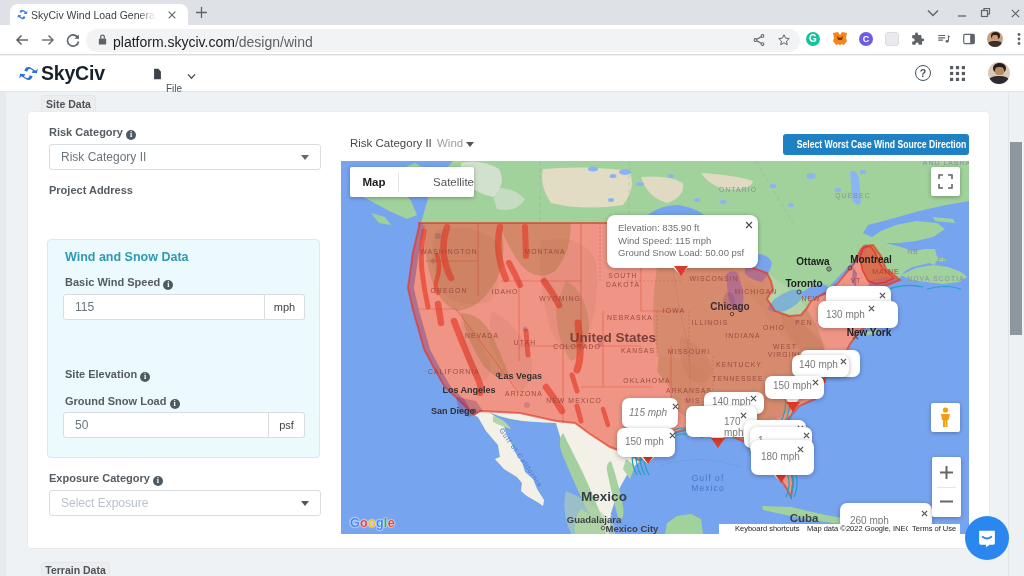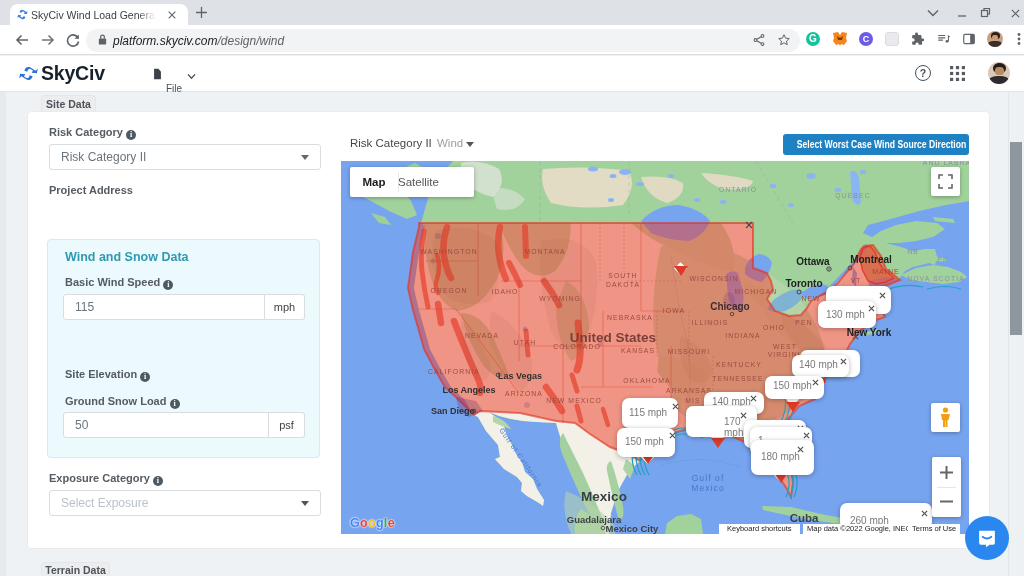--- a/index.html
+++ b/index.html
@@ -71,7 +71,7 @@
     <rect x="2" y="6" width="8" height="6.5" rx="1" fill="#5f6368"></rect>
     <path d="M4 6 V4.2 a2 2 0 0 1 4 0 V6" fill="none" stroke="#5f6368" stroke-width="1.4"></path>
   </svg>
-<div class="abs" style="left:113px;top:33.5px;font-size:12px;color:#202124;font-style:italic;">platform.skyciv.com<span style="color:#5f6368">/design/wind</span></div>
+<div class="abs" style="left:113px;top:33.5px;font-size:14px;color:#202124;">platform.skyciv.com<span style="color:#5f6368">/design/wind</span></div>
 <svg class="abs" style="left:752px;top:33px" width="14" height="14" viewBox="0 0 24 24">
     <circle cx="18" cy="5" r="2.4" fill="none" stroke="#5f6368" stroke-width="1.8"></circle>
     <circle cx="6" cy="12" r="2.4" fill="none" stroke="#5f6368" stroke-width="1.8"></circle>

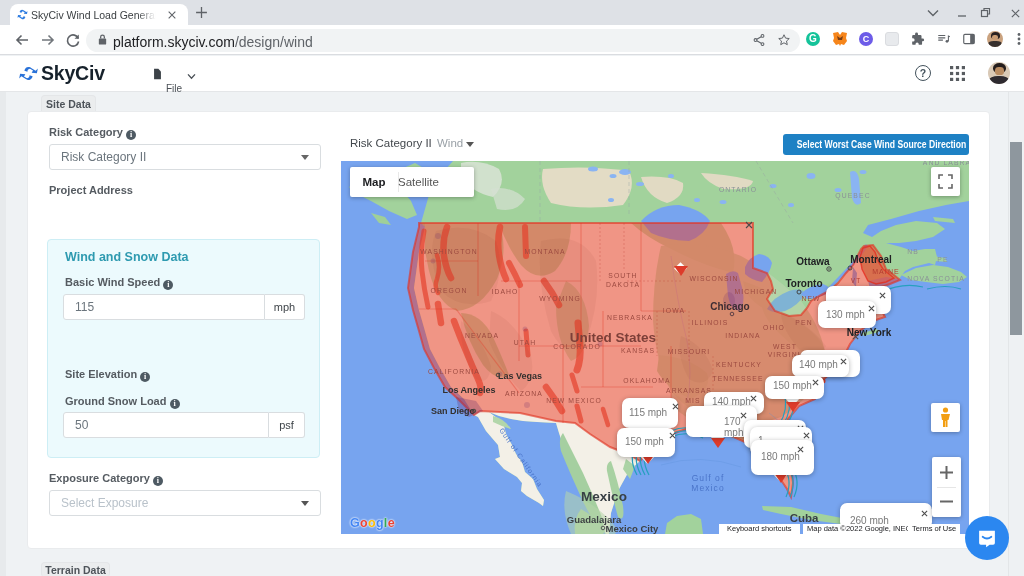--- a/index.html
+++ b/index.html
@@ -471,7 +471,7 @@
 <div class="abs" style="left:9px;top:6px;width:124px;height:30px;background:#fff;border-radius:2px;box-shadow:0 1px 4px rgba(0,0,0,0.3);">
 <div style="position:absolute;left:0;top:0;width:48px;height:30px;font-size:11.5px;font-weight:bold;color:#202124;text-align:center;line-height:30px;">Map</div>
 <div style="position:absolute;left:48px;top:5px;width:1px;height:20px;background:#e8e8e8;"></div>
-<div style="position:absolute;left:48px;top:0;width:76px;height:30px;font-size:11.5px;color:#565656;text-align:left;line-height:30px;border-radius:7px;">Satellite</div>
+<div style="position:absolute;left:48px;top:0;width:76px;height:30px;font-size:11.5px;color:#565656;text-align:right;line-height:30px;border-radius:7px;">Satellite</div>
       </div>
 <div class="abs" style="left:590px;top:6px;width:29px;height:29px;background:#fff;border-radius:2px;box-shadow:0 1px 4px rgba(0,0,0,0.3);"></div>
 <svg class="abs" style="left:597px;top:13px" width="15" height="15" viewBox="0 0 15 15">

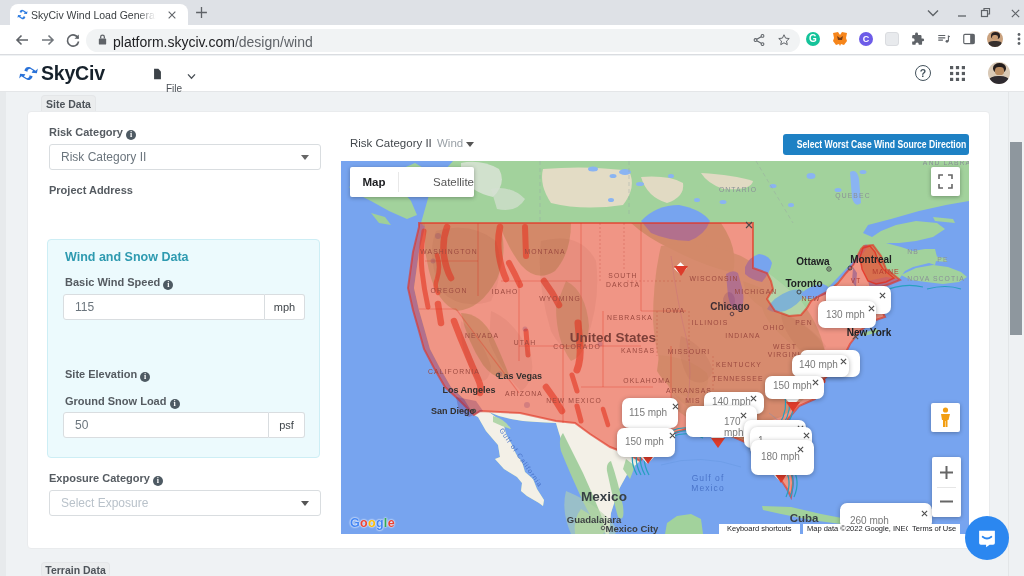--- a/index.html
+++ b/index.html
@@ -371,6 +371,9 @@
 <text x="367" y="330" font-size="8.5" fill="#4a74c9" letter-spacing="1.1" text-anchor="middle">Mexico</text>
 <text x="178" y="298" font-size="7" fill="#4a74c9" letter-spacing="1" text-anchor="middle" transform="rotate(55 178 298)">Gulf of California</text>
 </svg>
+<div class="tt" style="left:266px;top:54px;width:151px;height:53px;border-radius:8px;">
+<div style="position:absolute;left:11px;top:7px;font-size:9.5px;color:#6f6f6f;line-height:12.5px;">Elevation: 835.90 ft<br>Wind Speed: 115 mph<br>Ground Snow Load: 50.00 psf</div>
+      </div>
 <svg class="abs" style="left:404px;top:60px" width="8" height="8" viewBox="0 0 8 8">
         <path d="M1 1 L7 7 M7 1 L1 7" stroke="#4a4a4a" stroke-width="1.1"></path>
       </svg>

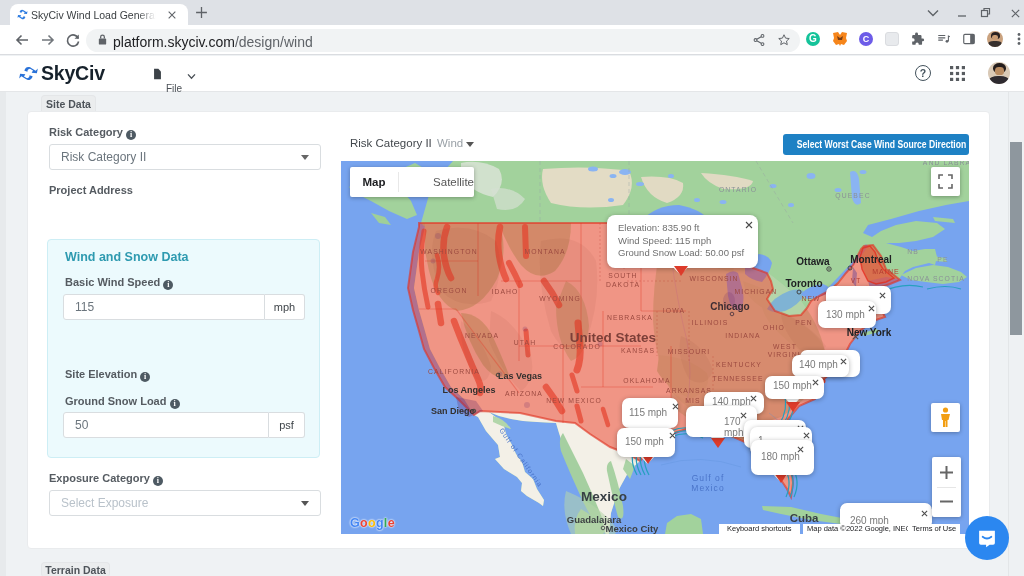--- a/index.html
+++ b/index.html
@@ -385,7 +385,7 @@
       <svg class="abs" style="left:538px;top:131px" width="7" height="7" viewBox="0 0 8 8">
         <path d="M1 1 L7 7 M7 1 L1 7" stroke="#4d4d4d" stroke-width="1.3"></path>
       </svg>
-<div class="tt" style="left:477px;top:140px;width:58px;height:27px;">
+<div class="tt" style="left:477px;top:140px;width:80px;height:27px;">
         <span style="position:absolute;left:8px;top:8px;">130 mph</span>
       </div>
       <svg class="abs" style="left:527px;top:144px" width="7" height="7" viewBox="0 0 8 8">

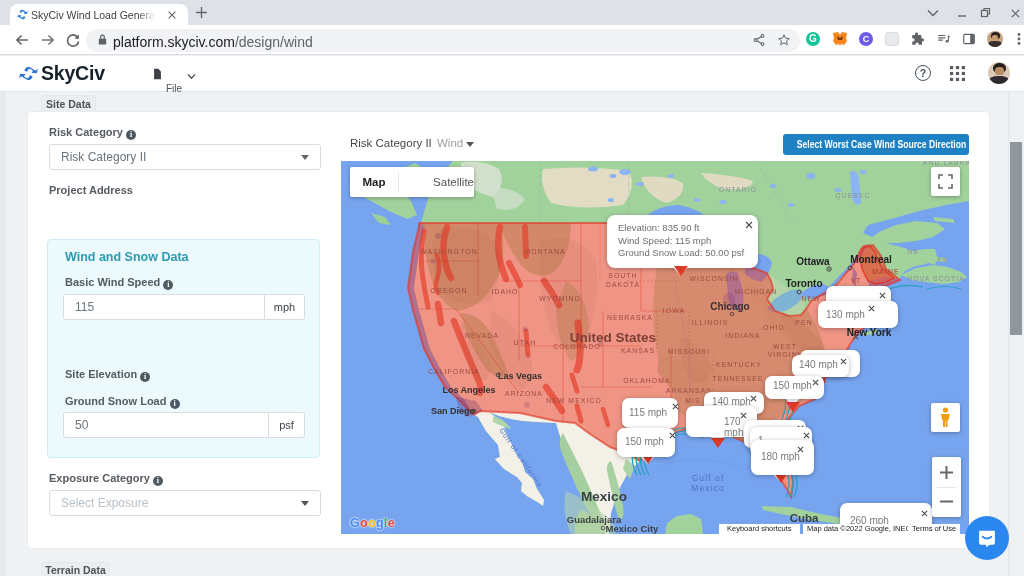--- a/index.html
+++ b/index.html
@@ -414,7 +414,7 @@
         <path d="M1 1 L7 7 M7 1 L1 7" stroke="#4d4d4d" stroke-width="1.3"></path>
       </svg>
 <div class="tt" style="left:281px;top:237px;width:56px;height:30px;">
-        <span style="position:absolute;left:7px;top:9px;">115 mph</span>
+        <span style="position:absolute;left:7px;top:9px;font-style:italic;">115 mph</span>
       </div>
       <svg class="abs" style="left:331px;top:242px" width="7" height="7" viewBox="0 0 8 8">
         <path d="M1 1 L7 7 M7 1 L1 7" stroke="#4d4d4d" stroke-width="1.3"></path>

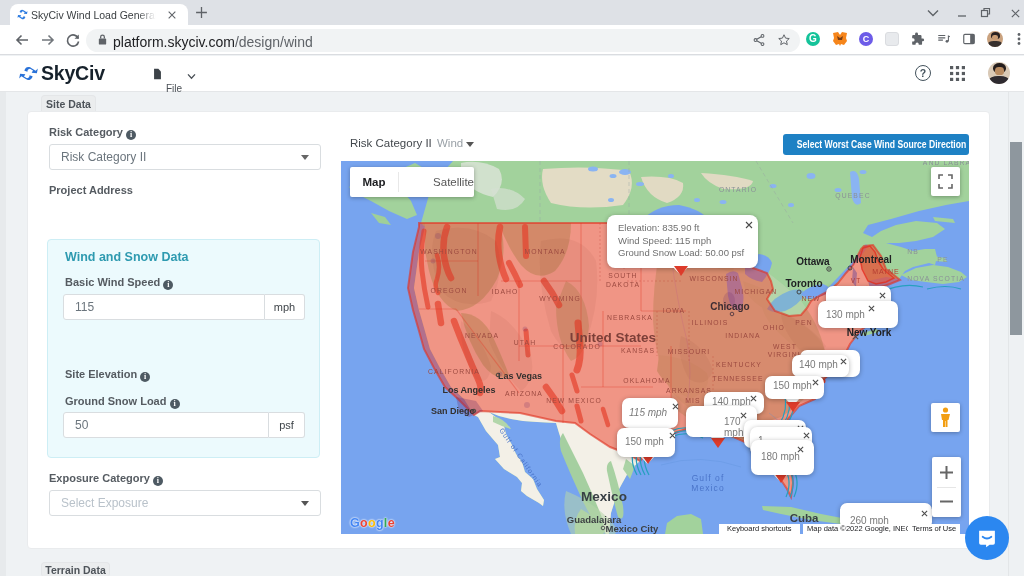--- a/index.html
+++ b/index.html
@@ -495,7 +495,7 @@
         </svg>
       </div>
 <div class="abs" style="left:9px;top:355px;font-size:12.5px;font-weight:bold;letter-spacing:0.3px;text-shadow:0 0 2px #fff,0 0 2px #fff;"><span style="color:#4285F4">G</span><span style="color:#EA4335">o</span><span style="color:#FBBC05">o</span><span style="color:#4285F4">g</span><span style="color:#34A853">l</span><span style="color:#EA4335">e</span></div>
-<div class="abs" style="left:378px;top:363px;height:10px;background:#fff;font-size:7.5px;color:#202124;padding:0 8px;line-height:10px;">Keyboard shortcuts</div>
+<div class="abs" style="left:378px;top:363px;height:10px;background:#fff;font-size:7.5px;color:#202124;padding:0 16px;line-height:10px;">Keyboard shortcuts</div>
 <div class="abs" style="left:462px;top:363px;height:10px;background:#fff;font-size:7.5px;color:#202124;padding:0 4px;line-height:10px;">Map data ©2022 Google, INEGI</div>
 <div class="abs" style="left:567px;top:363px;height:10px;background:#fff;font-size:7.5px;color:#202124;padding:0 4px;line-height:10px;">Terms of Use</div>
   </div>

